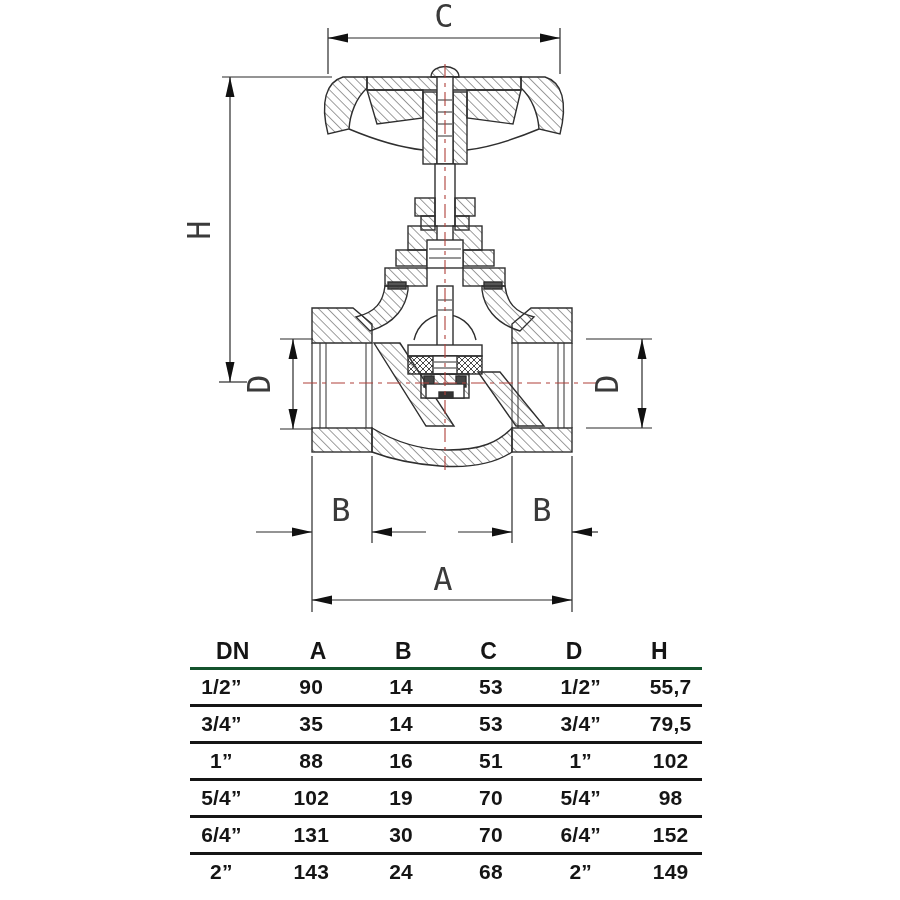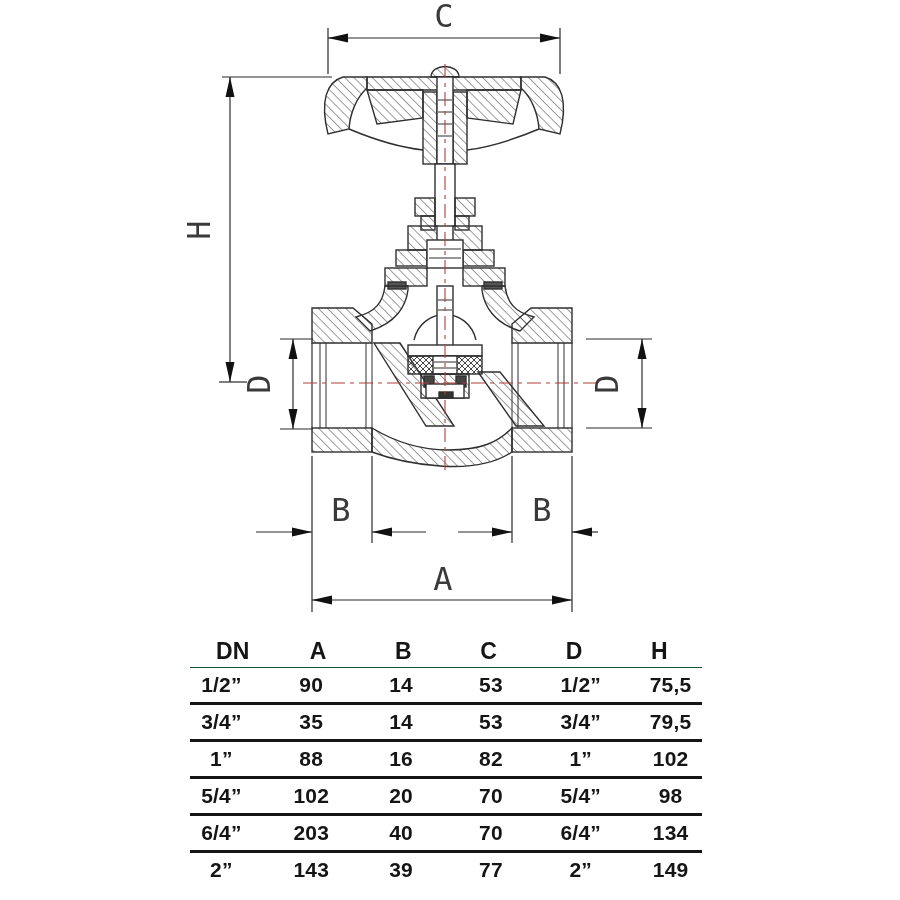--- a/index.html
+++ b/index.html
@@ -9,7 +9,7 @@
   .dim-label{font-family:"DejaVu Sans Mono",monospace;font-size:32px;fill:#3a3a3a;}
   .dims-table{position:absolute;left:190px;top:636px;width:512px;color:#151515;}
   .thead{display:grid;grid-template-columns:repeat(6,1fr);height:31px;
-         border-bottom:1px solid #14532d;align-items:center;}
+         border-bottom:3px solid #14532d;align-items:center;}
   .thead .cell{font-weight:bold;font-size:23px;text-align:center;}
   .trow{display:grid;grid-template-columns:repeat(6,1fr);height:34px;
         border-bottom:3px solid #151515;align-items:center;gap:27px;}

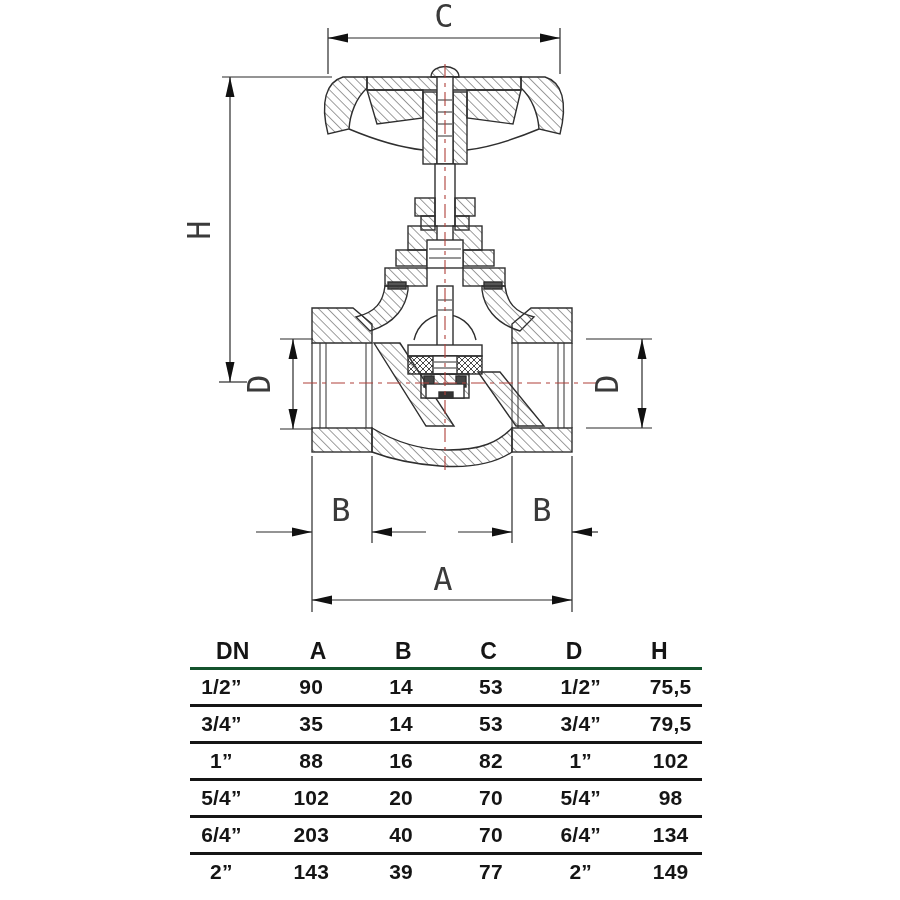--- a/index.html
+++ b/index.html
@@ -205,7 +205,7 @@
         <div class="cell">14</div>
         <div class="cell">53</div>
         <div class="cell">1/2”</div>
-        <div class="cell">75,5</div>
+        <div class="cell">55,7</div>
       </div>
 
       <div class="trow">

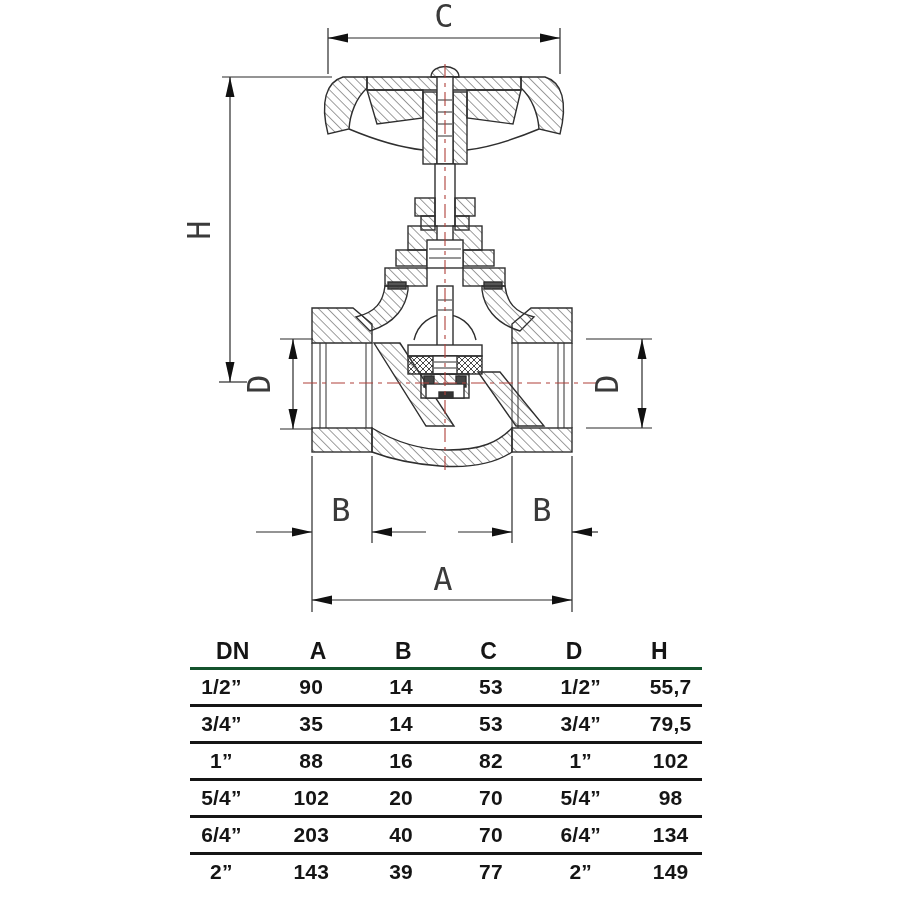--- a/index.html
+++ b/index.html
@@ -221,7 +221,7 @@
         <div class="cell">1”</div>
         <div class="cell">88</div>
         <div class="cell">16</div>
-        <div class="cell">82</div>
+        <div class="cell">51</div>
         <div class="cell">1”</div>
         <div class="cell">102</div>
       </div>

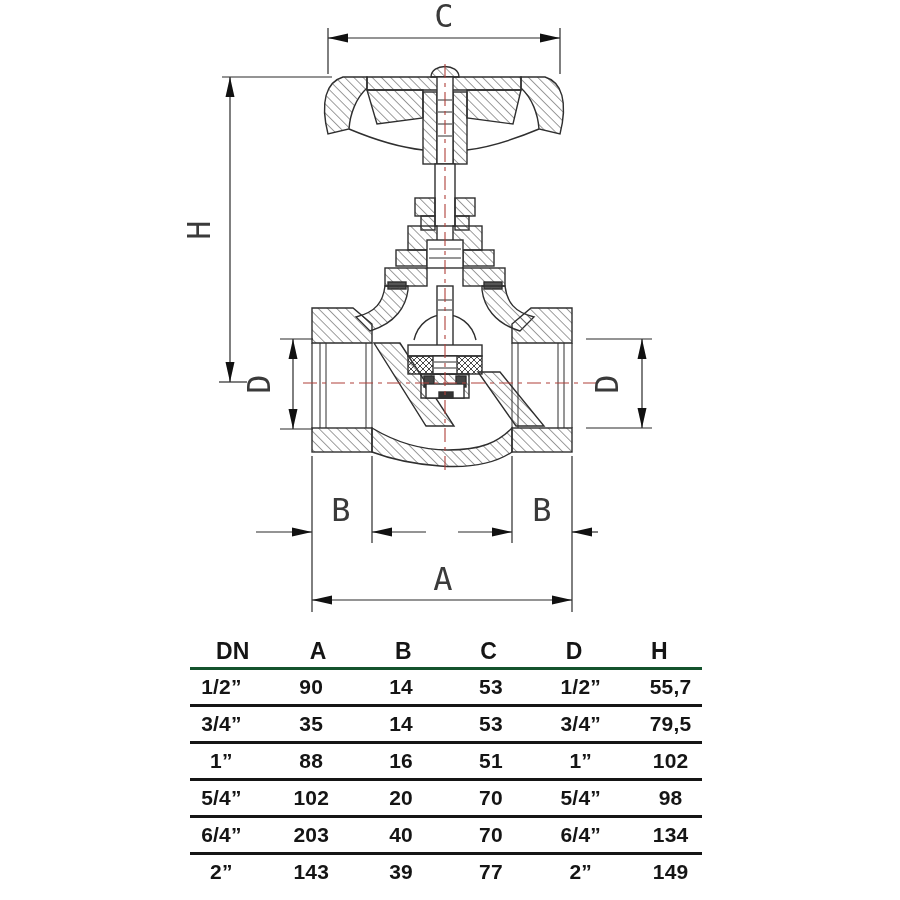--- a/index.html
+++ b/index.html
@@ -229,7 +229,7 @@
       <div class="trow">
         <div class="cell">5/4”</div>
         <div class="cell">102</div>
-        <div class="cell">20</div>
+        <div class="cell">19</div>
         <div class="cell">70</div>
         <div class="cell">5/4”</div>
         <div class="cell">98</div>

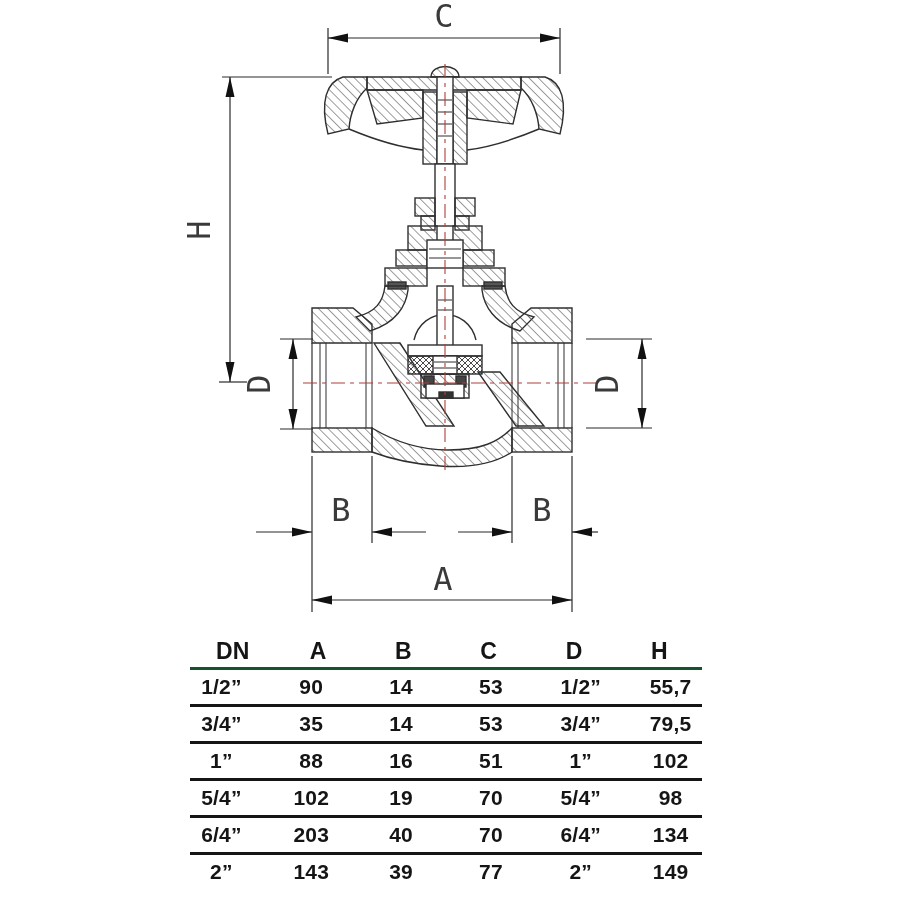--- a/index.html
+++ b/index.html
@@ -237,7 +237,7 @@
 
       <div class="trow">
         <div class="cell">6/4”</div>
-        <div class="cell">203</div>
+        <div class="cell">131</div>
         <div class="cell">40</div>
         <div class="cell">70</div>
         <div class="cell">6/4”</div>

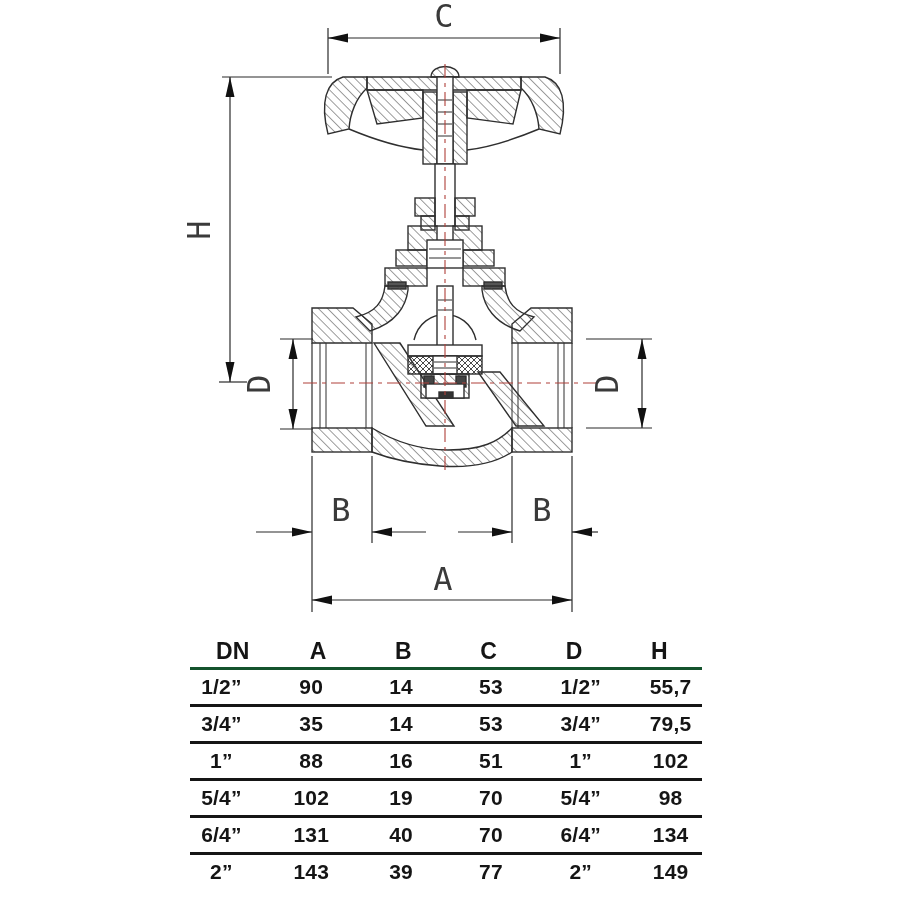--- a/index.html
+++ b/index.html
@@ -238,7 +238,7 @@
       <div class="trow">
         <div class="cell">6/4”</div>
         <div class="cell">131</div>
-        <div class="cell">40</div>
+        <div class="cell">30</div>
         <div class="cell">70</div>
         <div class="cell">6/4”</div>
         <div class="cell">134</div>

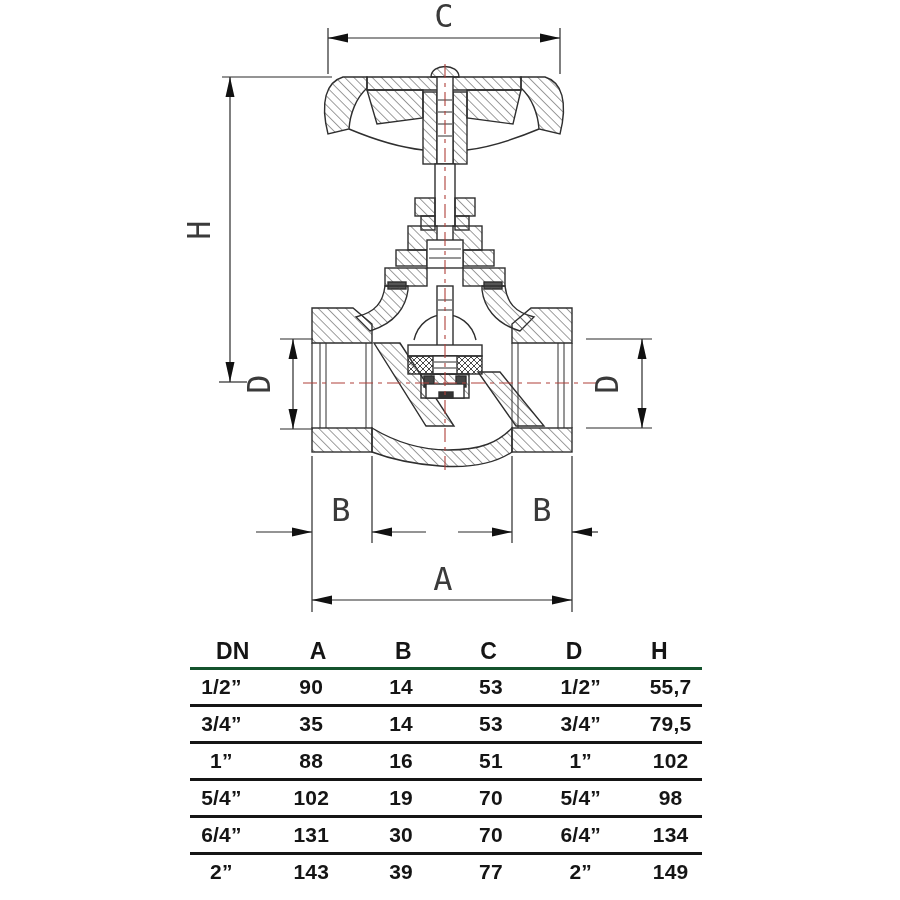--- a/index.html
+++ b/index.html
@@ -241,7 +241,7 @@
         <div class="cell">30</div>
         <div class="cell">70</div>
         <div class="cell">6/4”</div>
-        <div class="cell">134</div>
+        <div class="cell">152</div>
       </div>
 
       <div class="trow">

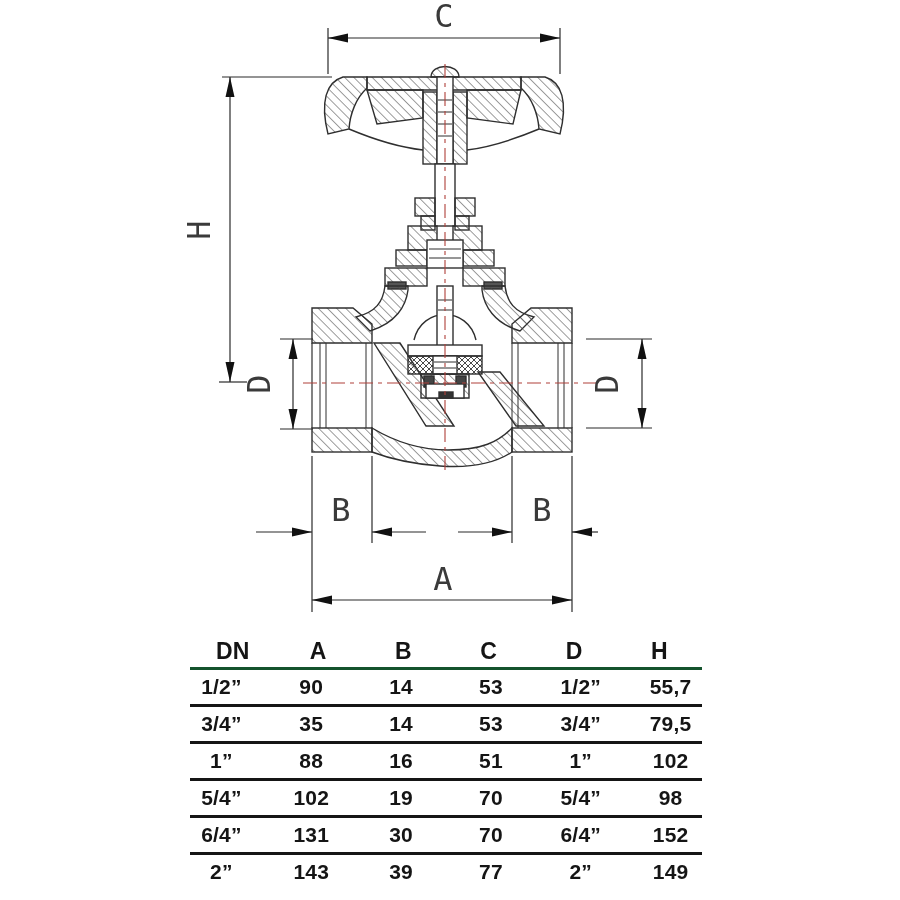--- a/index.html
+++ b/index.html
@@ -247,7 +247,7 @@
       <div class="trow">
         <div class="cell">2”</div>
         <div class="cell">143</div>
-        <div class="cell">39</div>
+        <div class="cell">24</div>
         <div class="cell">77</div>
         <div class="cell">2”</div>
         <div class="cell">149</div>

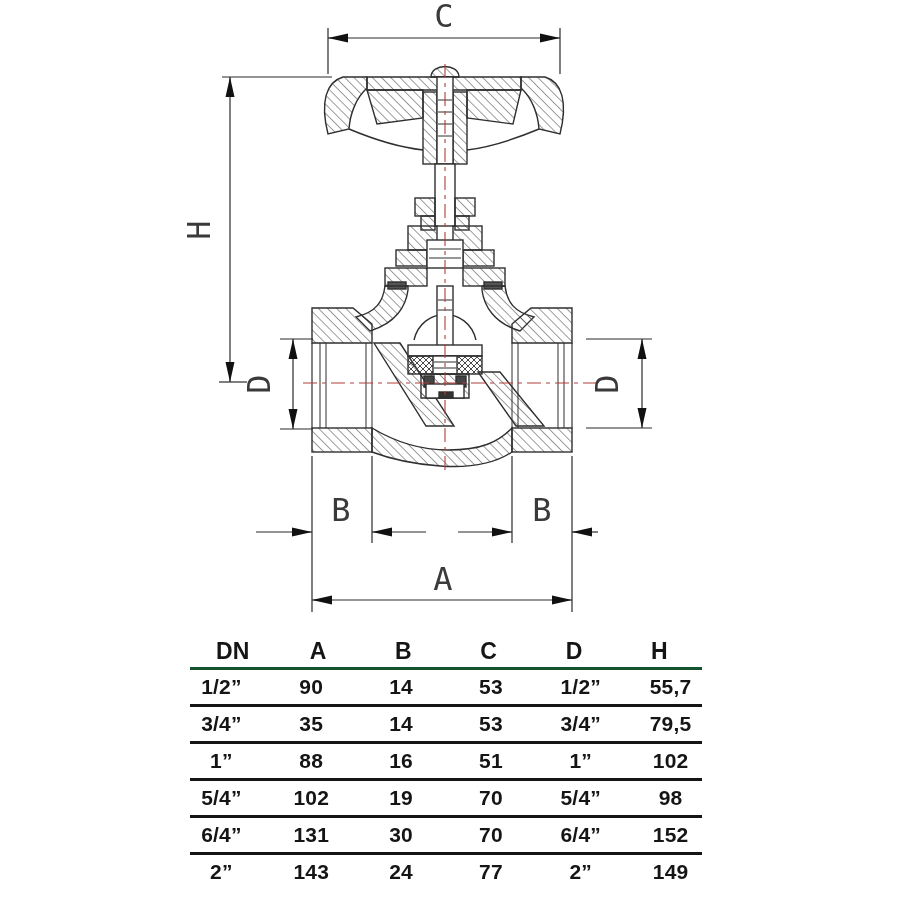--- a/index.html
+++ b/index.html
@@ -248,7 +248,7 @@
         <div class="cell">2”</div>
         <div class="cell">143</div>
         <div class="cell">24</div>
-        <div class="cell">77</div>
+        <div class="cell">68</div>
         <div class="cell">2”</div>
         <div class="cell">149</div>
       </div>

